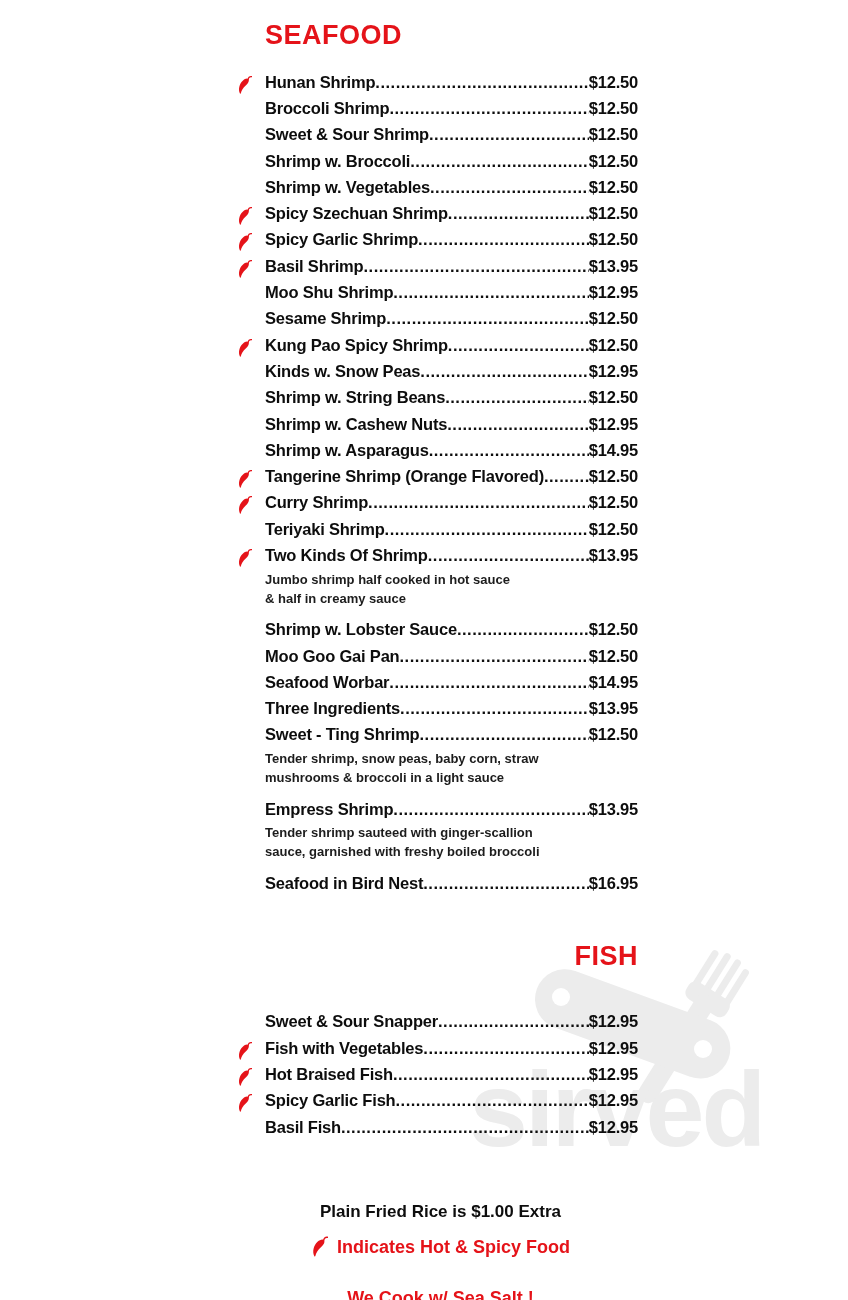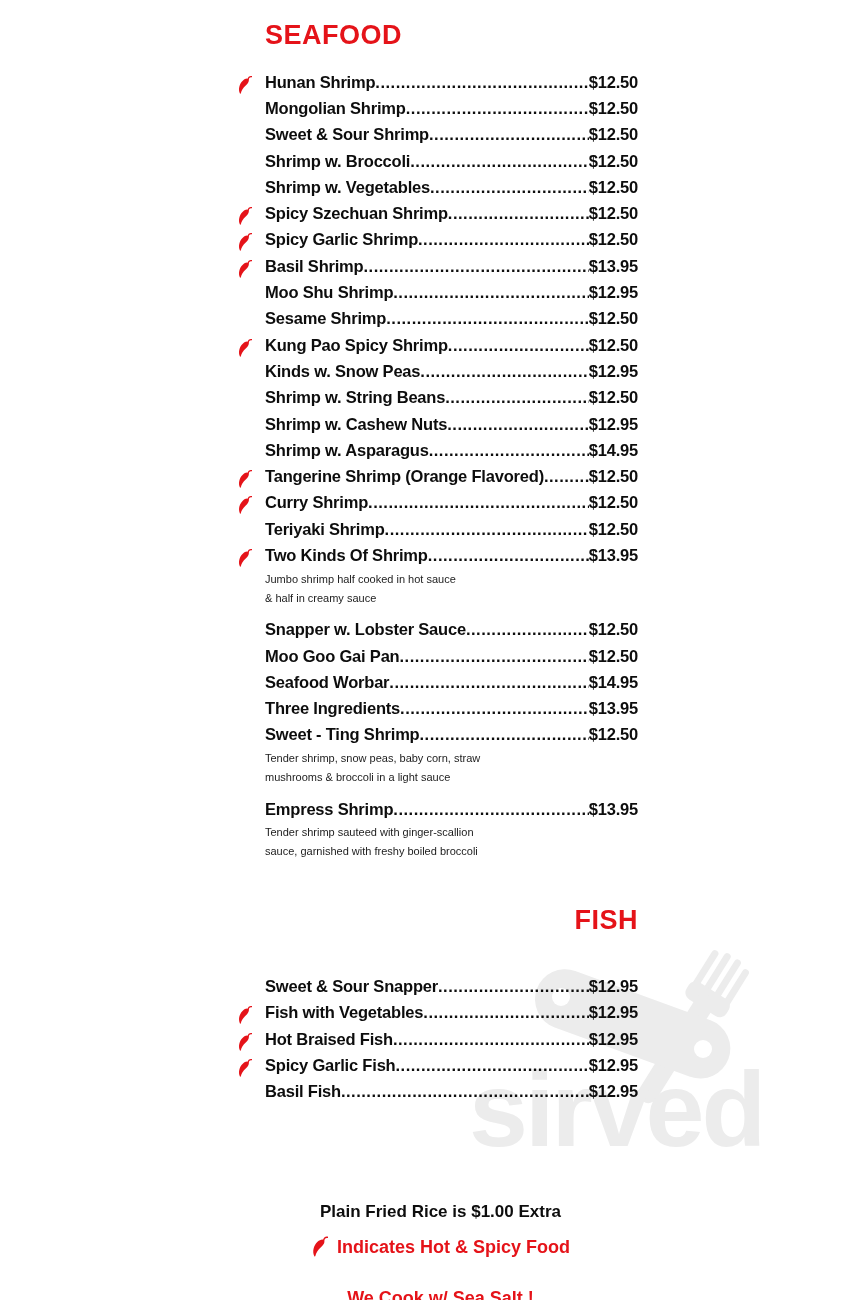--- a/index.html
+++ b/index.html
@@ -113,7 +113,7 @@
         </div>
         <div class="menu-item">
           <span class="chili-slot"></span>
-          <span class="item-name">Mongolian Shrimp</span>
+          <span class="item-name">Broccoli Shrimp</span>
           <span class="dots"></span>
           <span class="item-price">$12.50</span>
         </div>

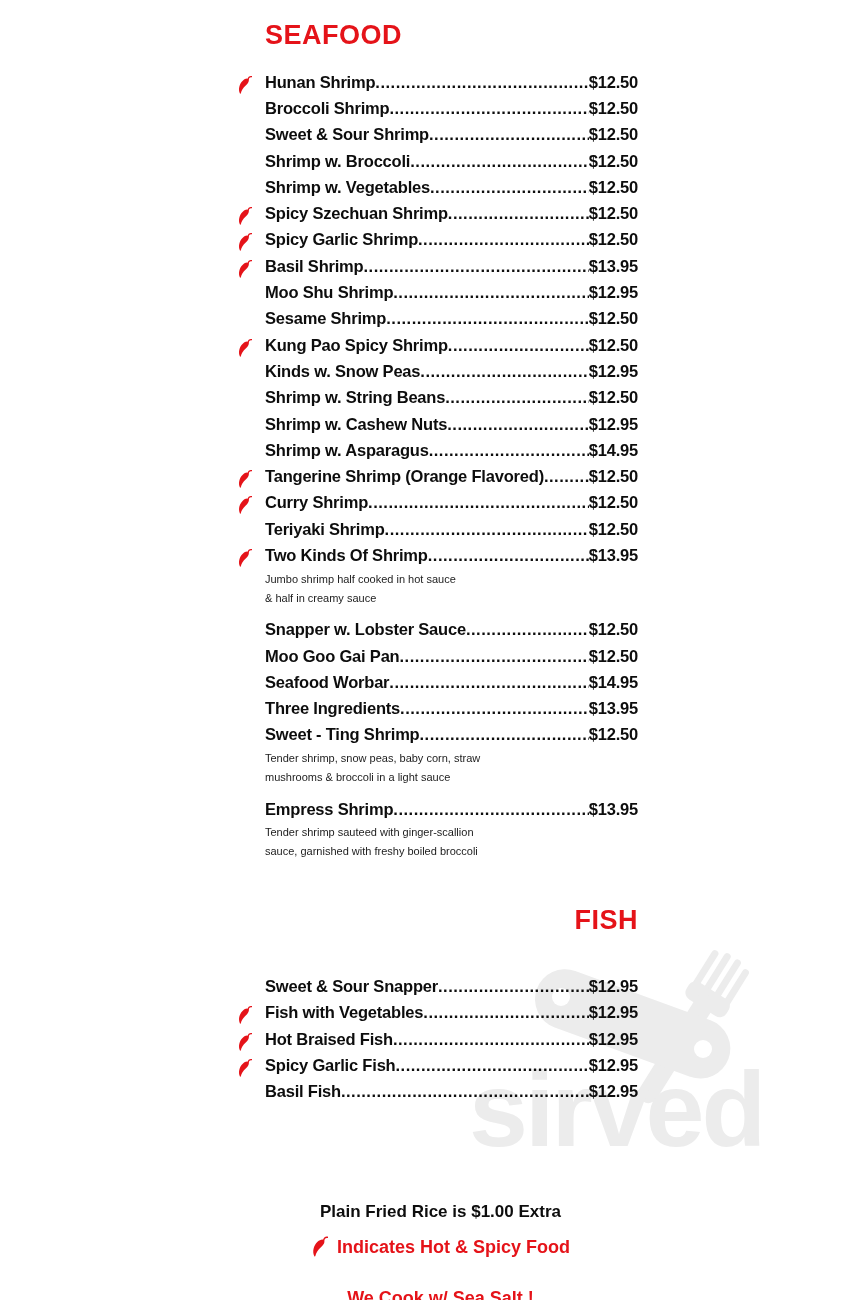--- a/index.html
+++ b/index.html
@@ -51,7 +51,7 @@
 
   .item-desc {
     margin: 1px 0 9px 28px;
-    font-size: 11px; font-weight: 400; letter-spacing: 0;
+    font-size: 13px; font-weight: 700; letter-spacing: 0;
     line-height: 19px; color: #1c1c1c; max-width: 360px;
   }
 

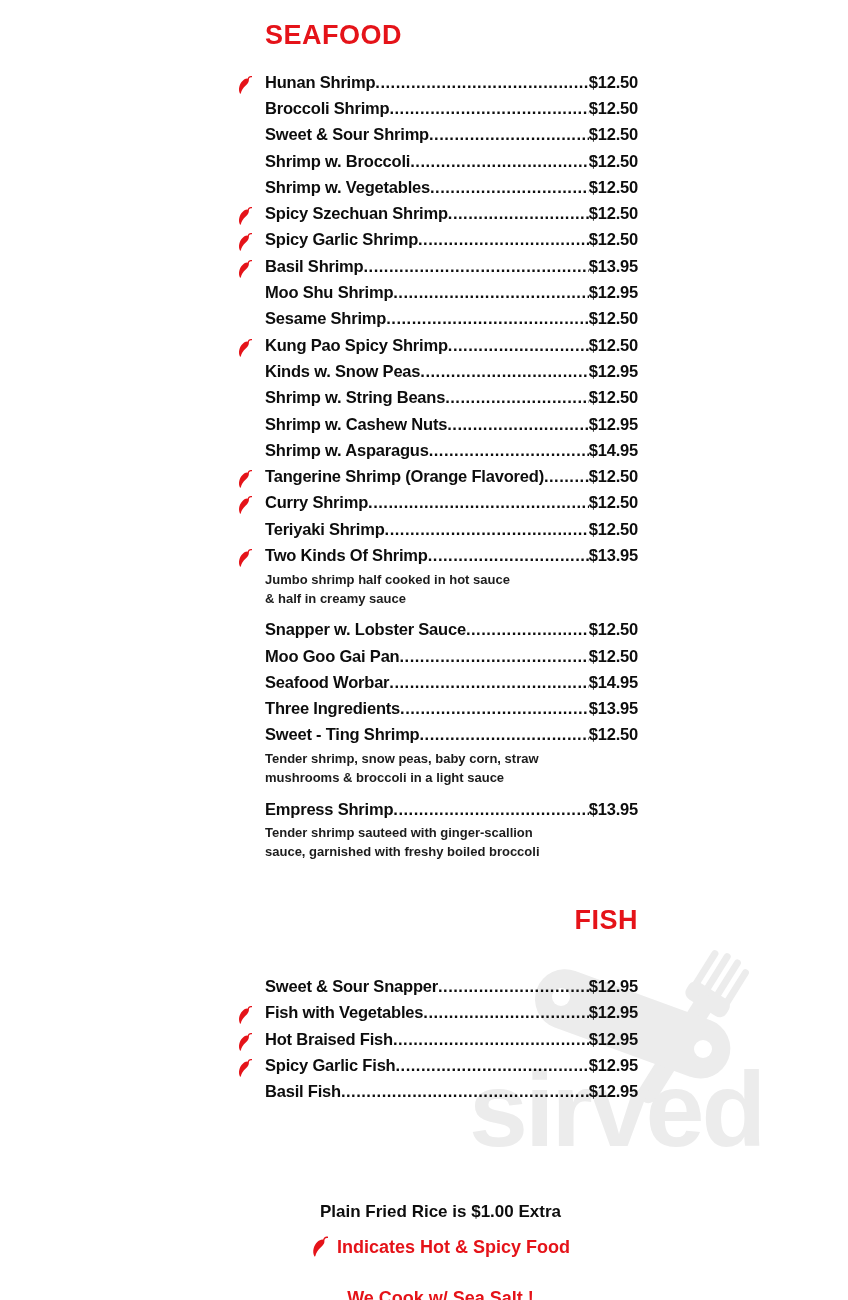--- a/index.html
+++ b/index.html
@@ -260,7 +260,7 @@
         </div>
         <div class="menu-item">
           <span class="chili-slot"></span>
-          <span class="item-name">Snapper w. Lobster Sauce</span>
+          <span class="item-name">Shrimp w. Lobster Sauce</span>
           <span class="dots"></span>
           <span class="item-price">$12.50</span>
         </div>

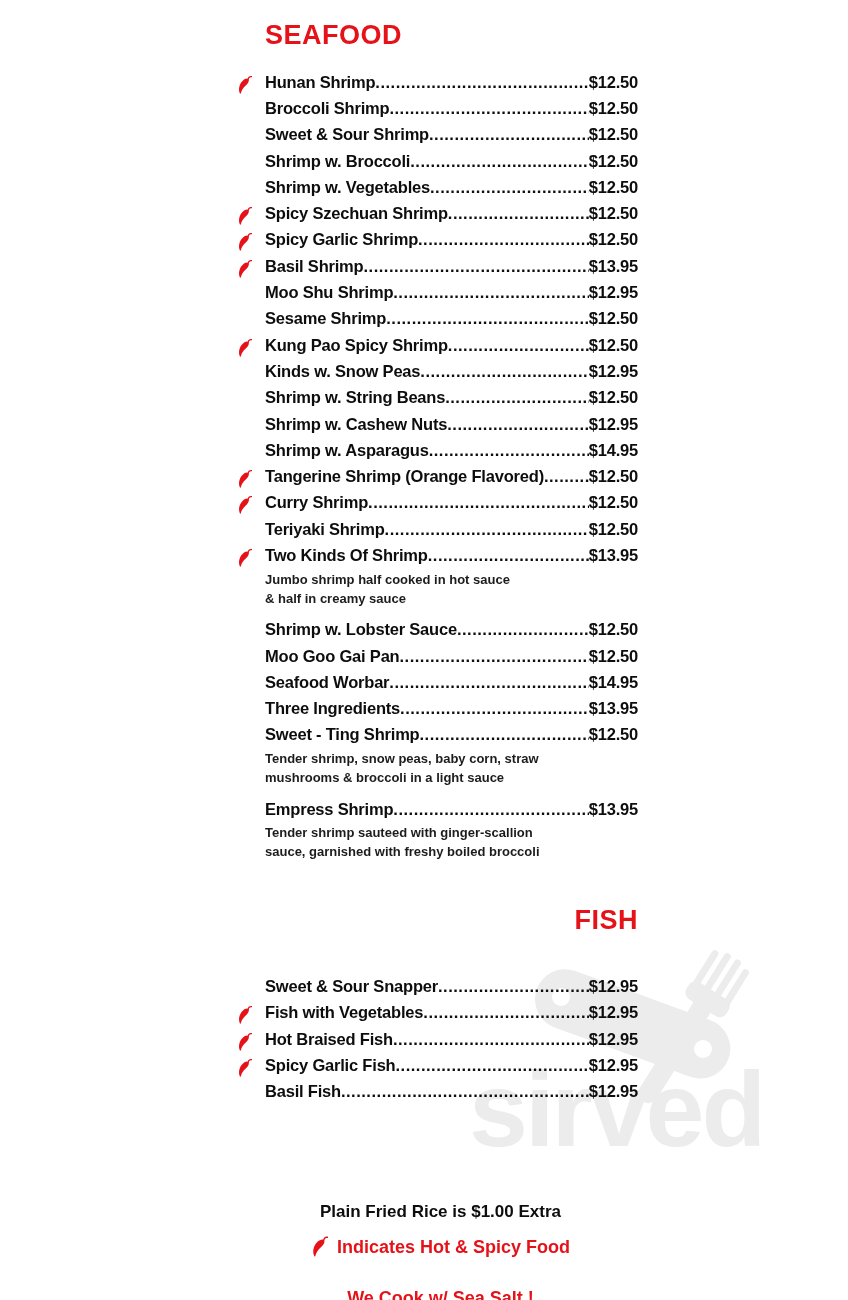--- a/index.html
+++ b/index.html
@@ -302,6 +302,12 @@
           <div>Tender shrimp sauteed with ginger-scallion</div>
           <div>sauce, garnished with freshy boiled broccoli</div>
         </div>
+        <div class="menu-item">
+          <span class="chili-slot"></span>
+          <span class="item-name">Seafood in Bird Nest</span>
+          <span class="dots"></span>
+          <span class="item-price">$16.95</span>
+        </div>
       </section>
       <section class="menu-section">
         <h2 class="section-title">FISH</h2>

